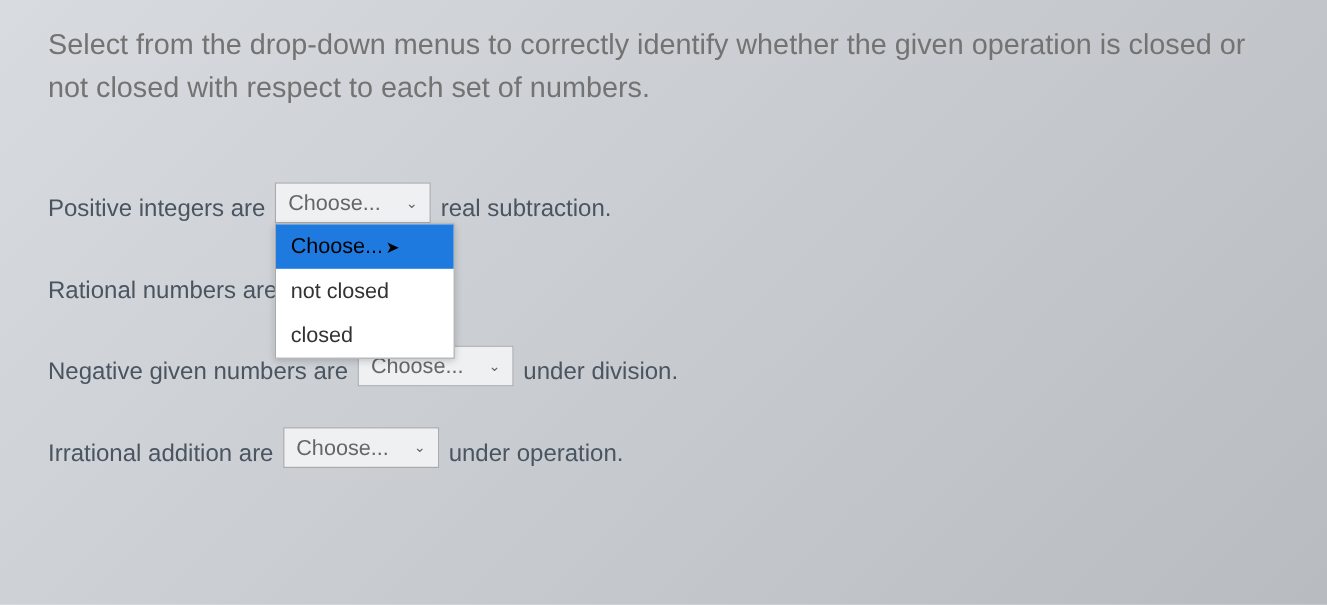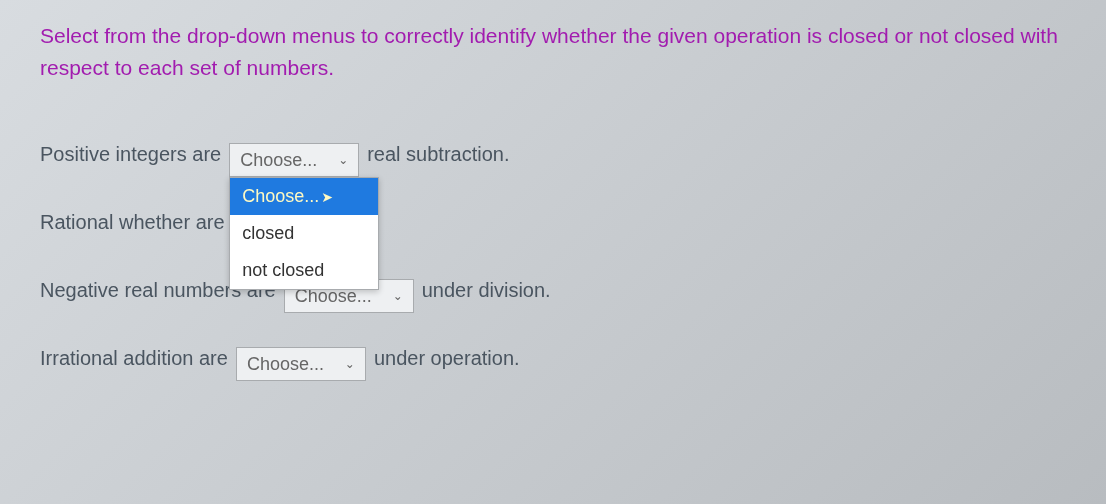--- a/index.html
+++ b/index.html
@@ -18,8 +18,8 @@
       position: relative;
     }
     .instruction {
-      font-size: 21px;
-      color: #a21caf;
+      font-size: 24px;
+      color: #737373;
       line-height: 1.5;
       margin-bottom: 60px;
     }

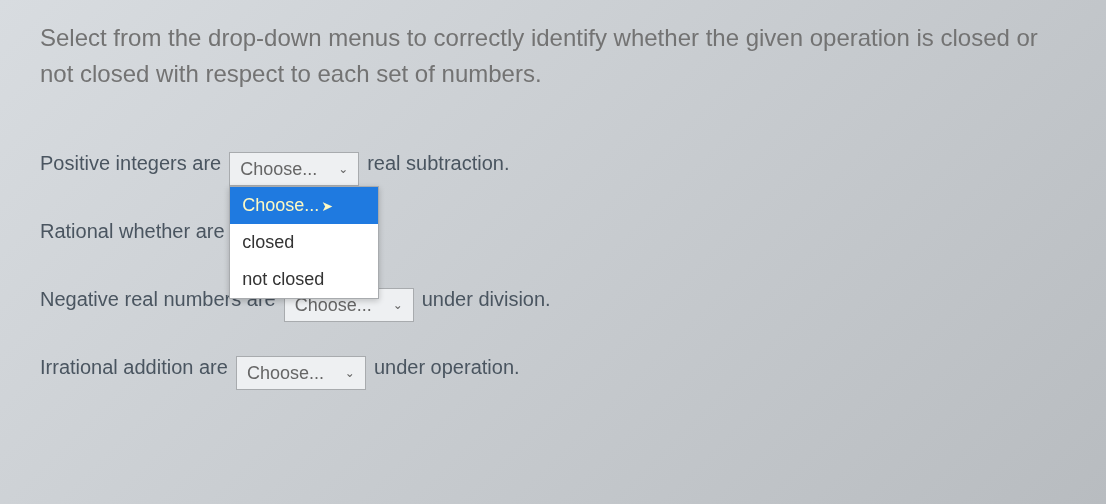--- a/index.html
+++ b/index.html
@@ -25,7 +25,7 @@
     }
     .question-row {
       display: flex;
-      align-items: flex-start;
+      align-items: flex-end;
       gap: 8px;
       margin-bottom: 34px;
       font-size: 20px;

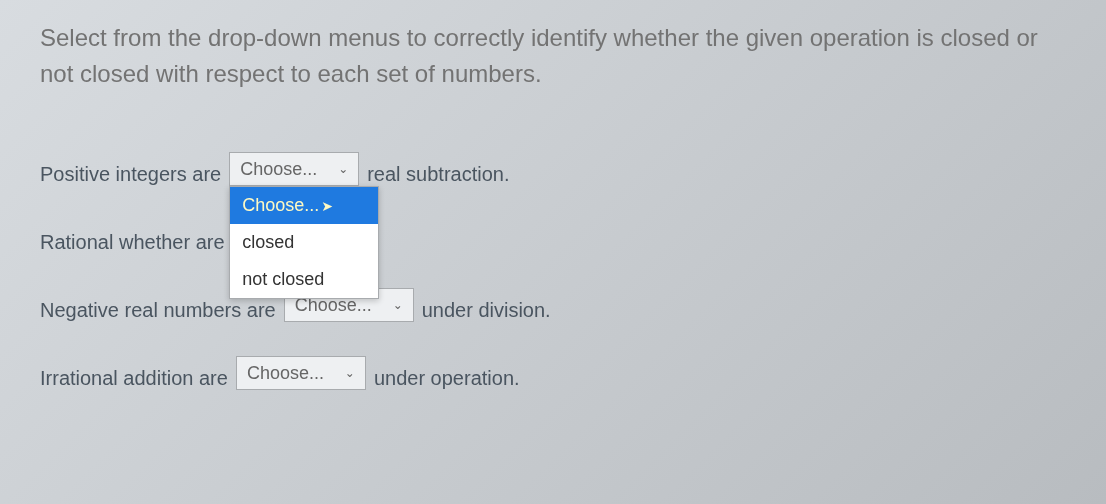--- a/index.html
+++ b/index.html
@@ -76,7 +76,7 @@
     }
     .dropdown-option.highlighted {
       background: #1f7ae0;
-      color: #fef9c3;
+      color: #000000;
     }
     .cursor-icon {
       display: inline-block;

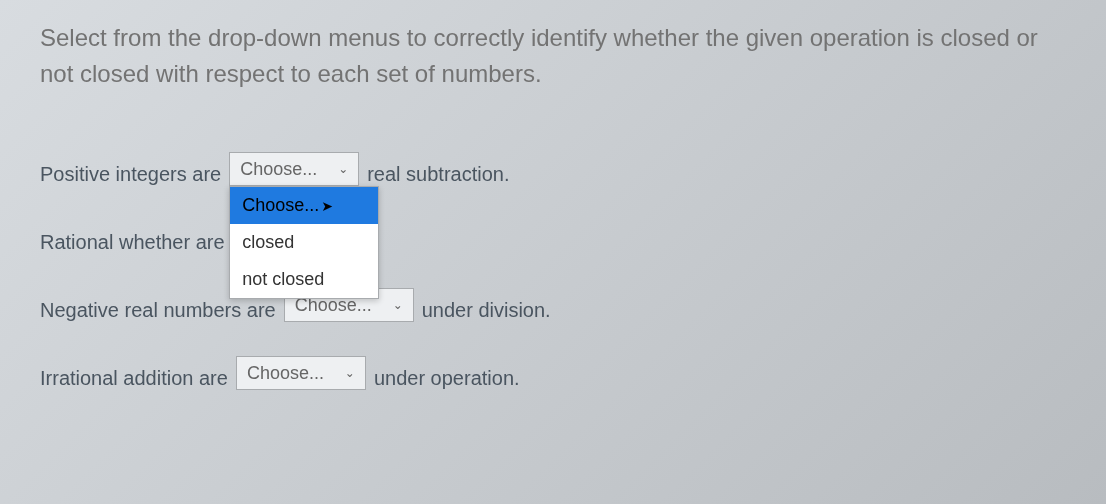--- a/index.html
+++ b/index.html
@@ -108,7 +108,7 @@
 </div>
 
 <div class="question-row">
-  <span class="question-text">Rational whether are</span>
+  <span class="question-text">Rational numbers are</span>
   <div class="dropdown-wrap">
     <div class="dropdown">
       <span>Choose...</span>

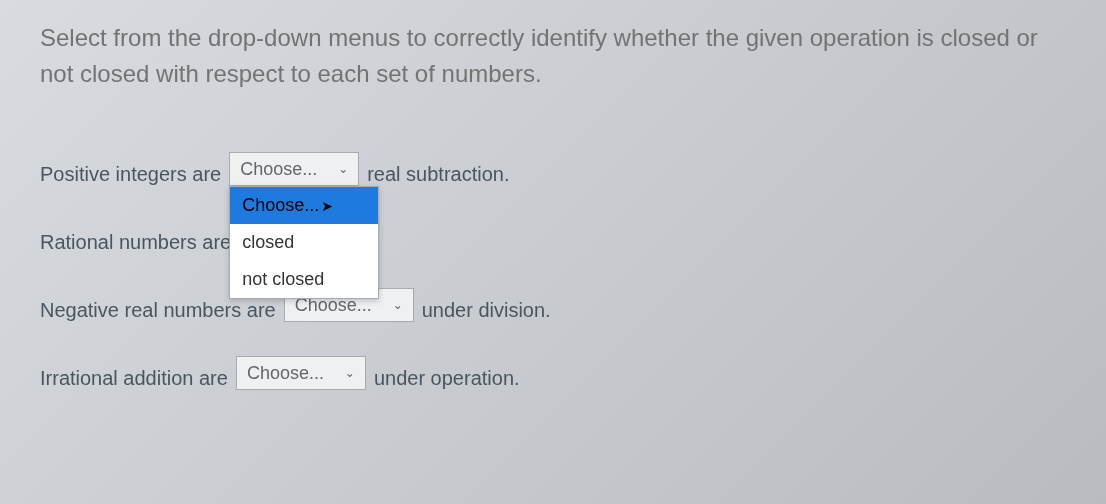--- a/index.html
+++ b/index.html
@@ -100,8 +100,8 @@
       <div class="dropdown-option highlighted">
         <span>Choose...</span><span class="cursor-icon">➤</span>
       </div>
+      <div class="dropdown-option">not closed</div>
       <div class="dropdown-option">closed</div>
-      <div class="dropdown-option">not closed</div>
     </div>
   </div>
   <span class="question-text">real subtraction.</span>

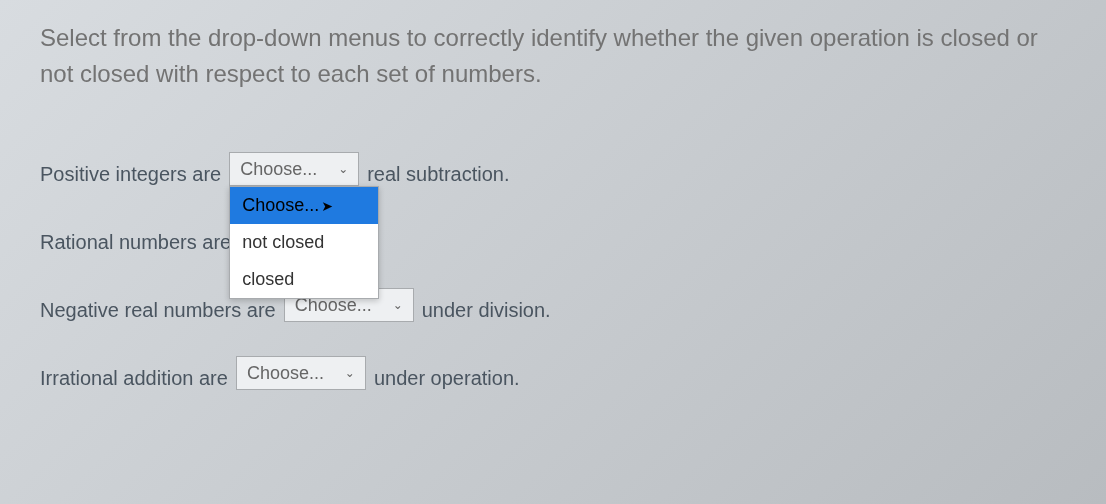--- a/index.html
+++ b/index.html
@@ -118,7 +118,7 @@
 </div>
 
 <div class="question-row">
-  <span class="question-text">Negative real numbers are</span>
+  <span class="question-text">Negative given numbers are</span>
   <div class="dropdown-wrap">
     <div class="dropdown">
       <span>Choose...</span>

